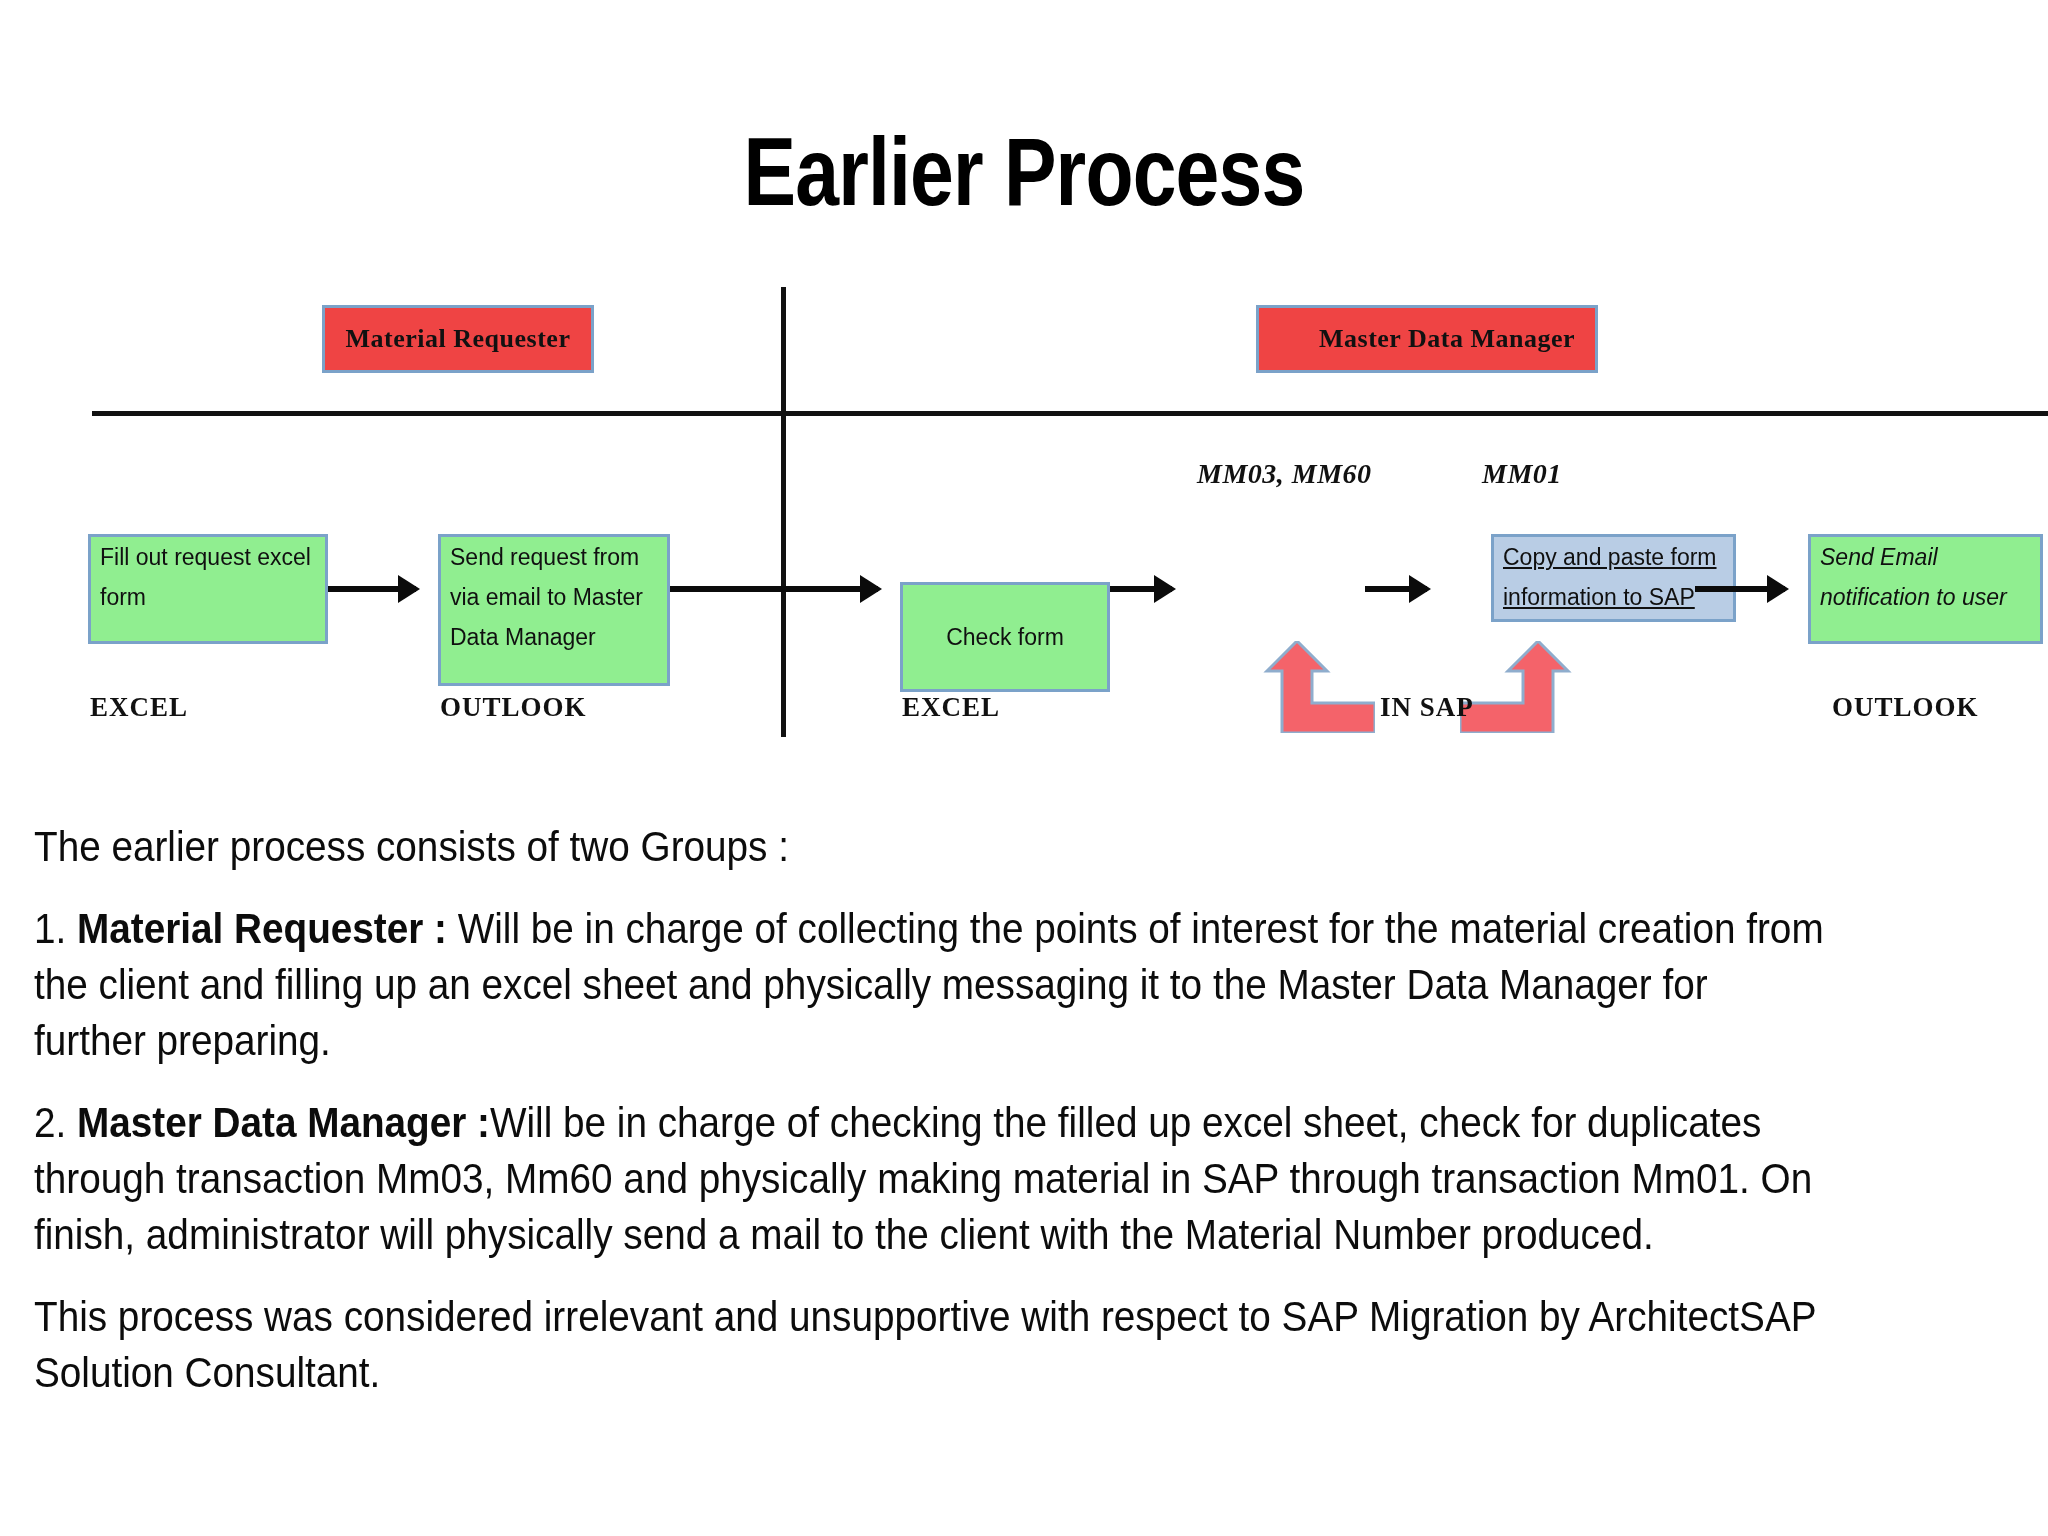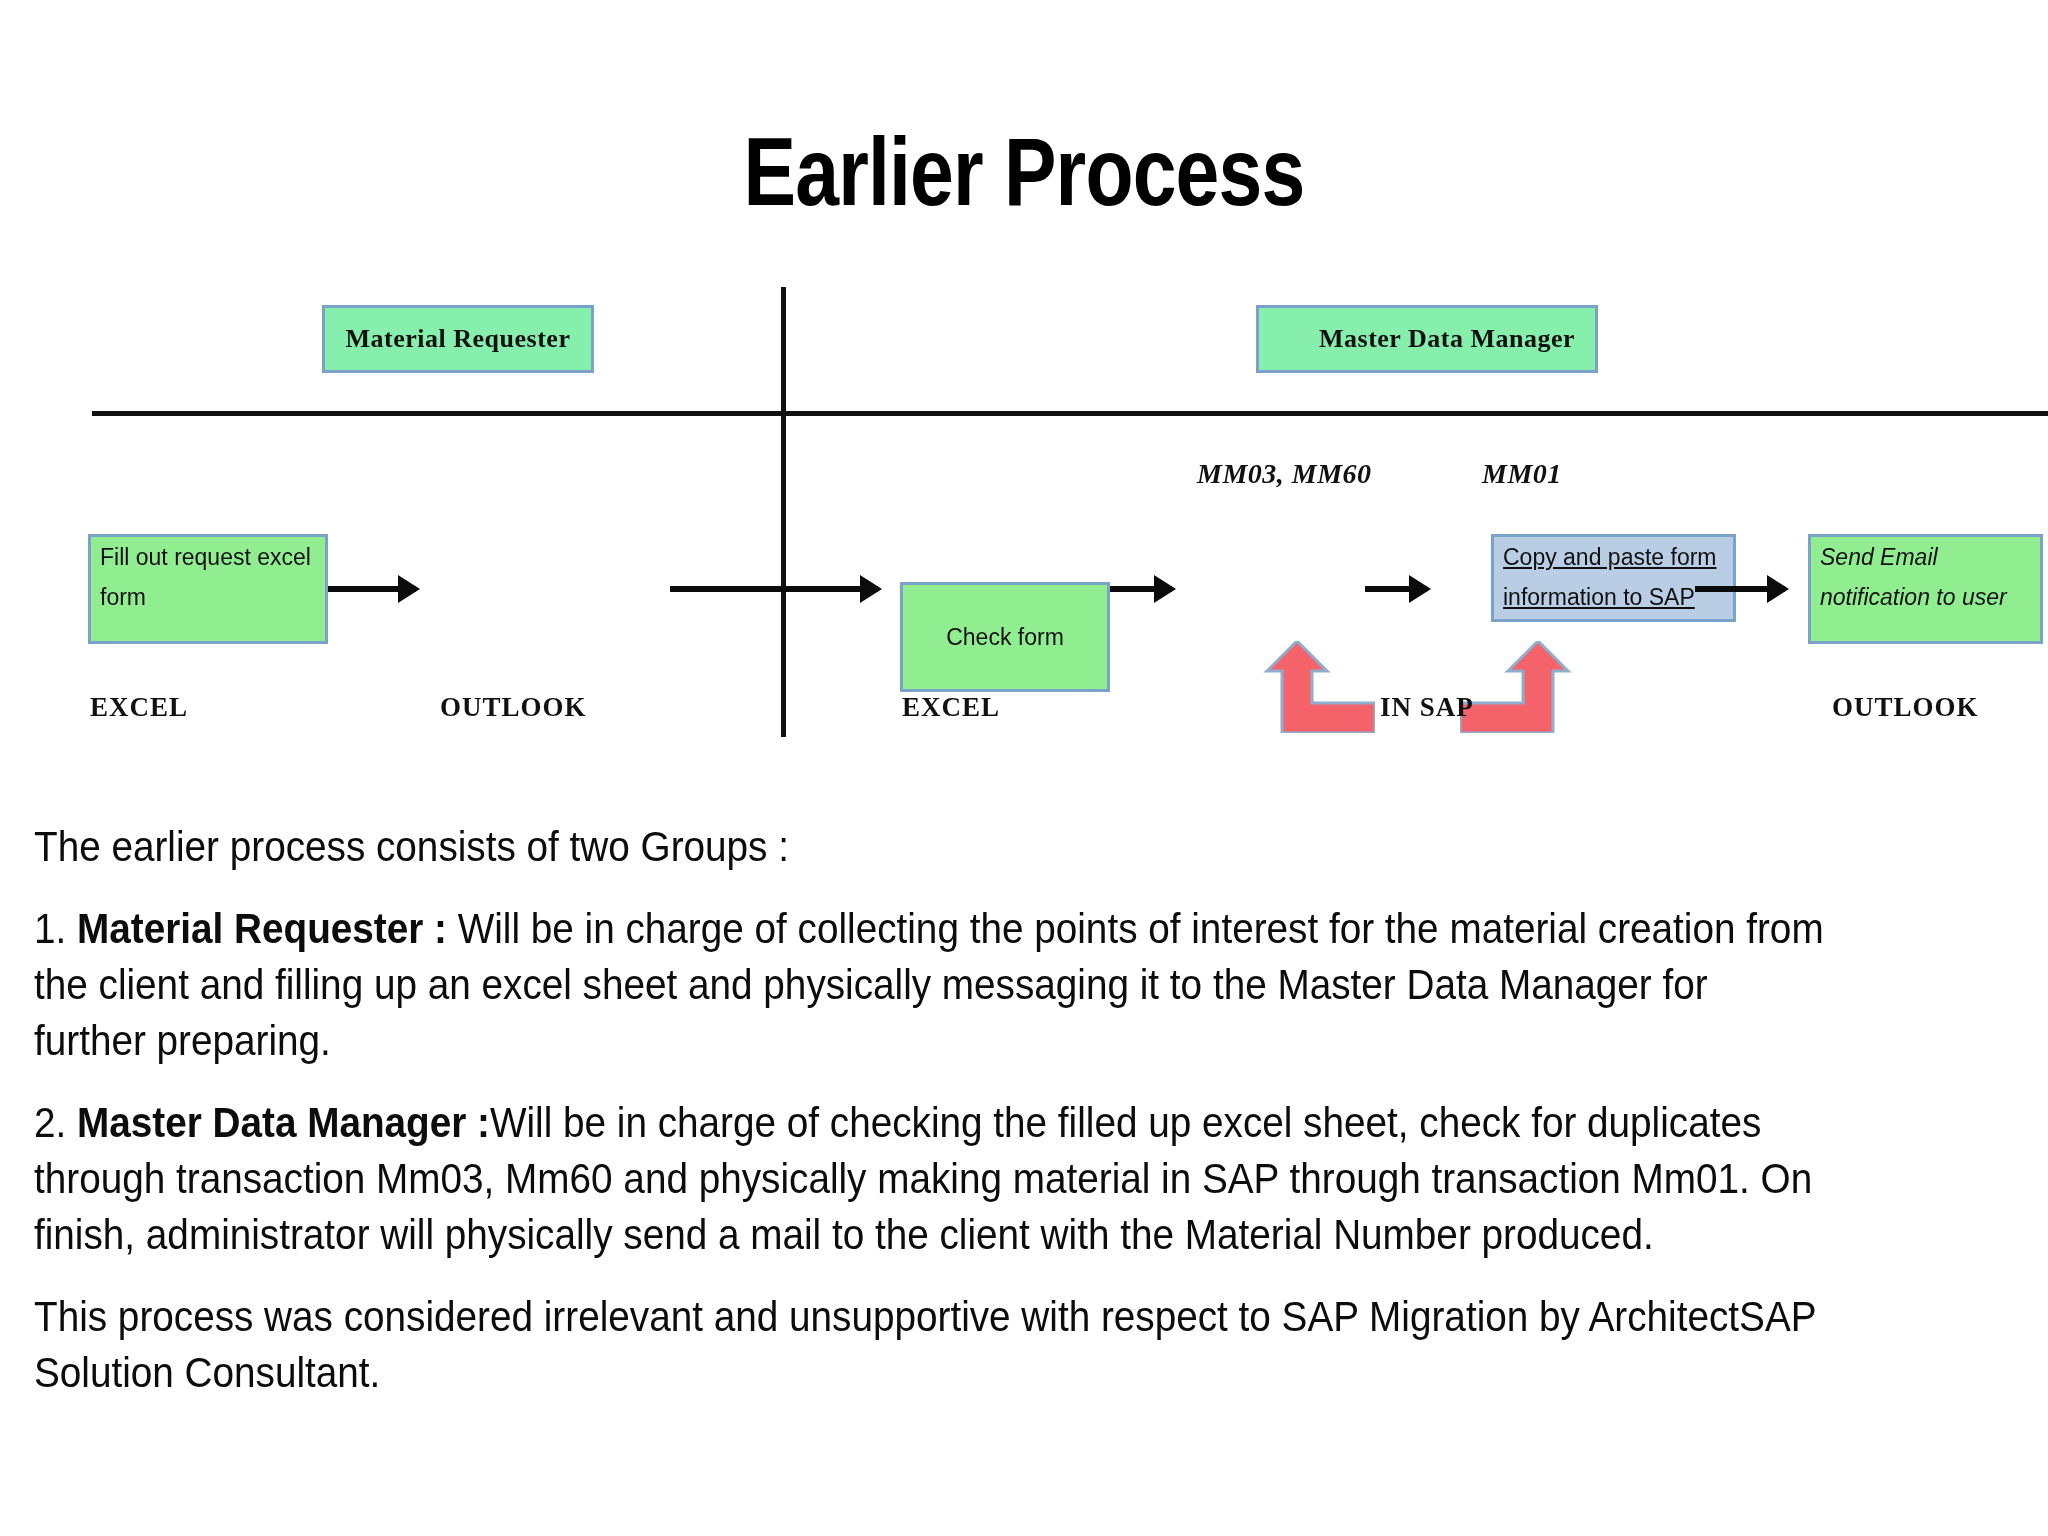--- a/index.html
+++ b/index.html
@@ -45,7 +45,7 @@
   
   .lane-header {
     position: absolute;
-    background: #86efac;
+    background: #ef4444;
     border: 3px solid #7ba2c9;
     box-sizing: border-box;
     display: flex;

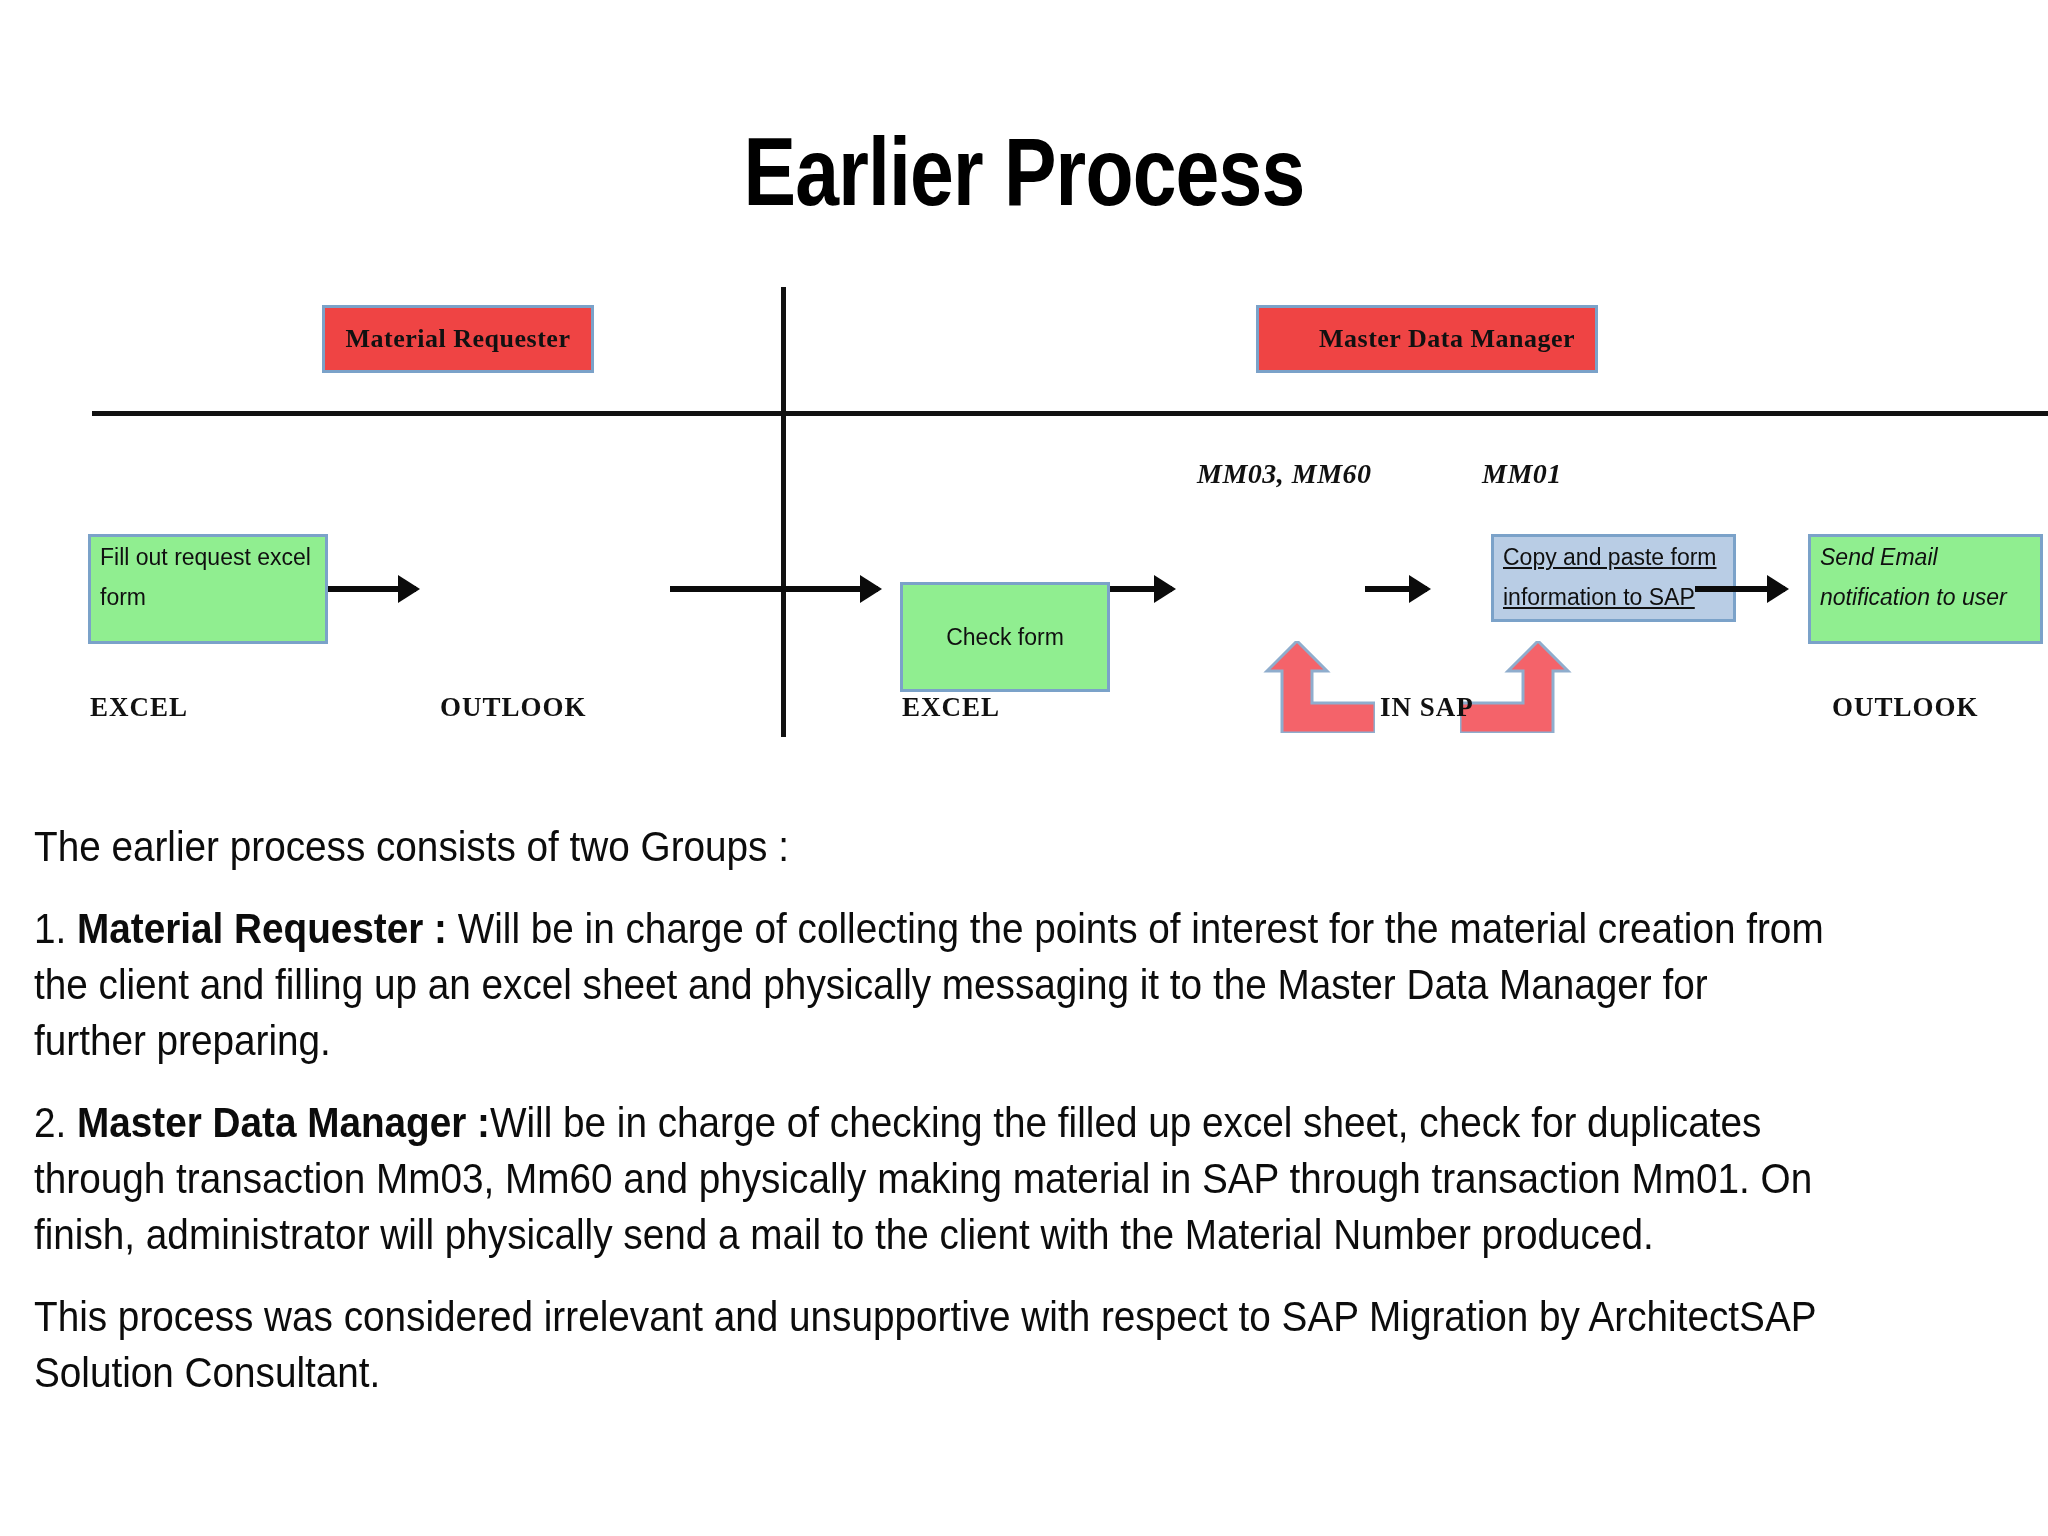--- a/index.html
+++ b/index.html
@@ -206,6 +206,7 @@
 
   <div class="pbox green" id="box-fill-form">Fill out request excel form</div>
 
+  <div class="pbox green" id="box-send-request">Send request from via email to Master Data Manager</div>
 
   <div class="pbox green center-text" id="box-check-form">Check form</div>
 

